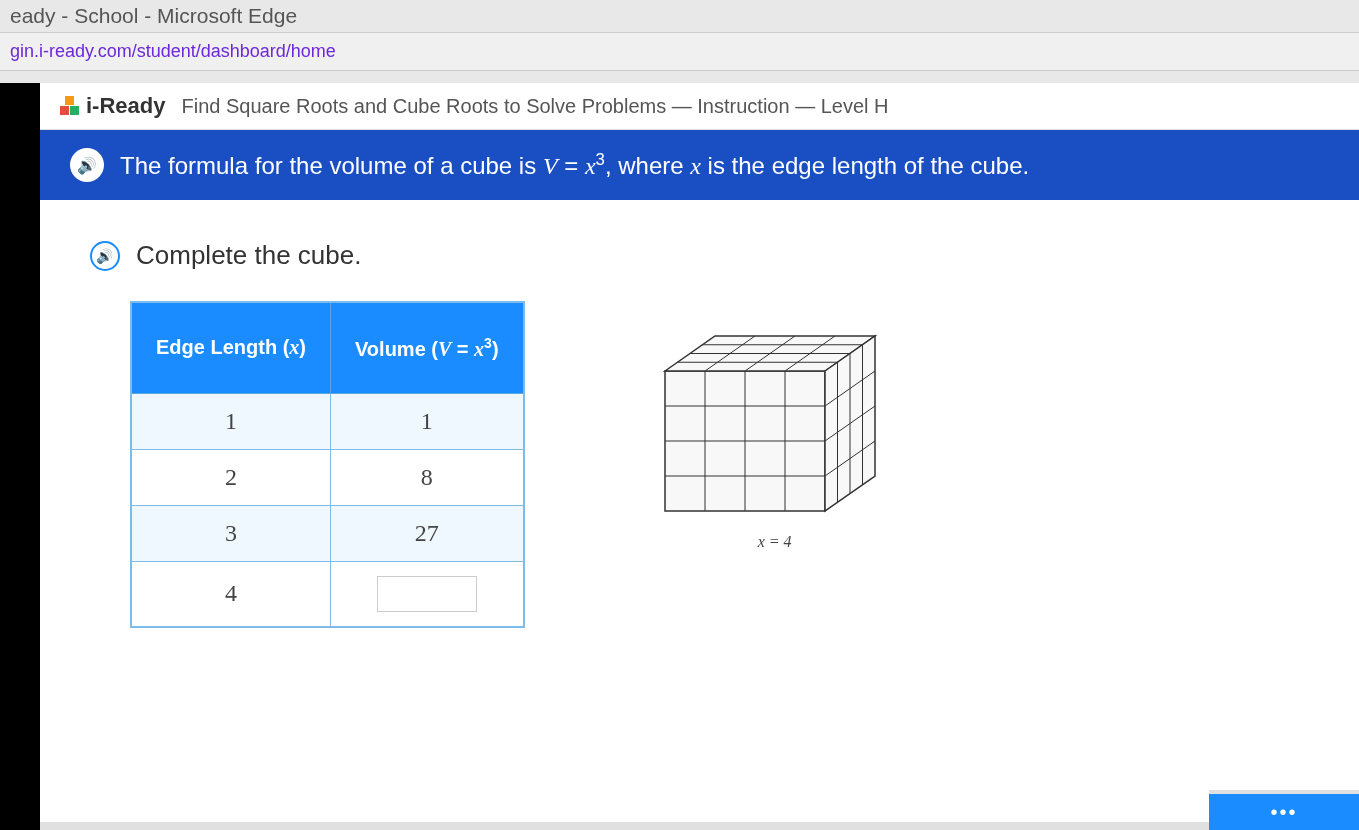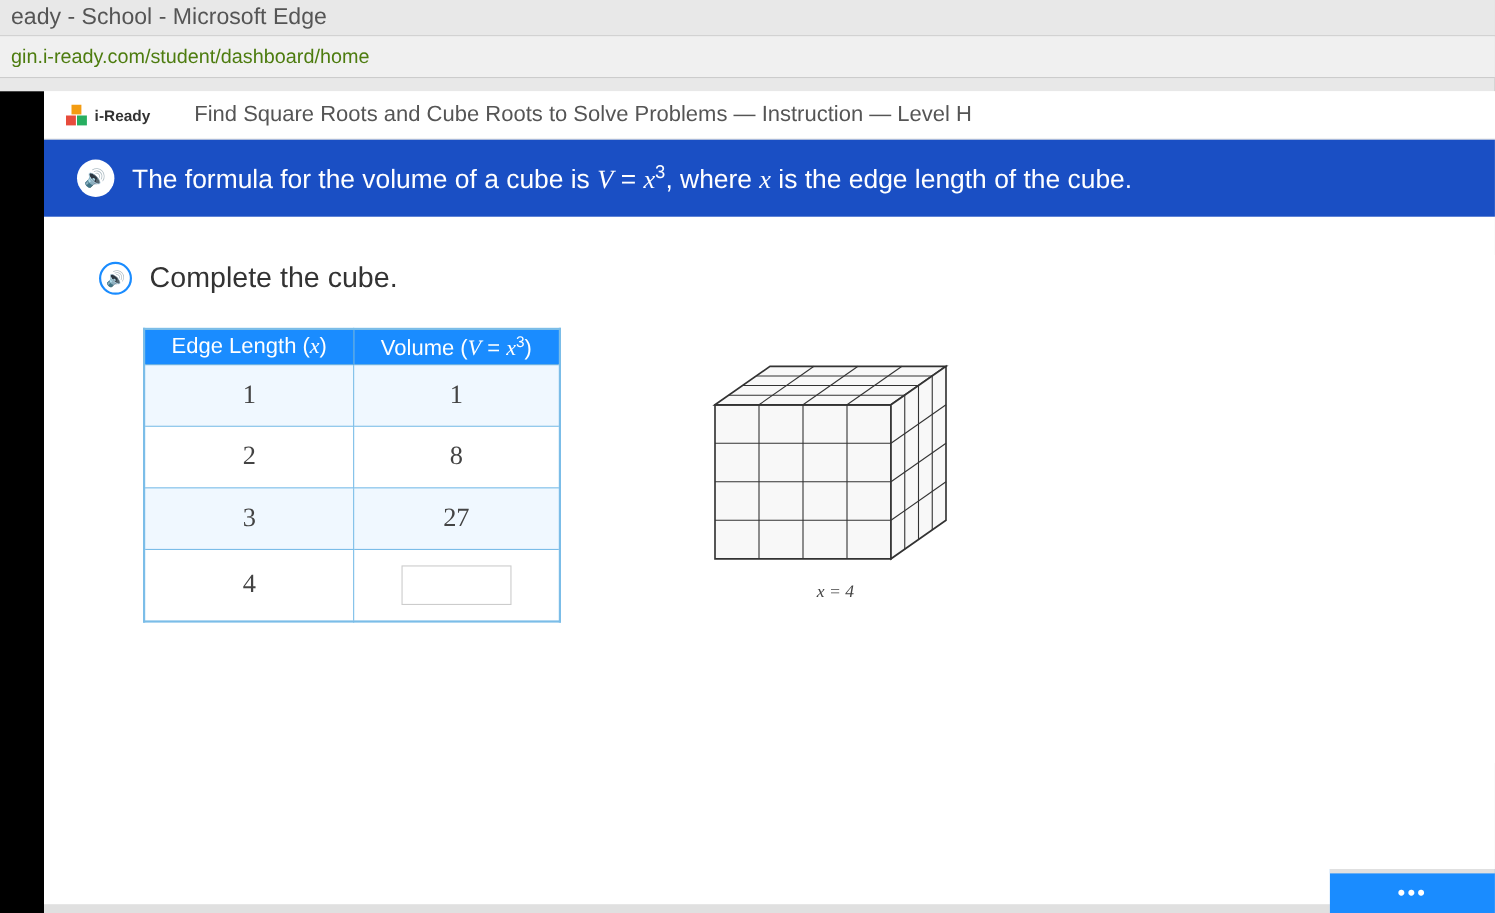--- a/index.html
+++ b/index.html
@@ -27,7 +27,7 @@
     background: #f0f0f0;
     padding: 8px 10px;
     font-size: 18px;
-    color: #4d7c0f;
+    color: #6d28d9;
     border-bottom: 1px solid #ccc;
   }
   .black-strip {

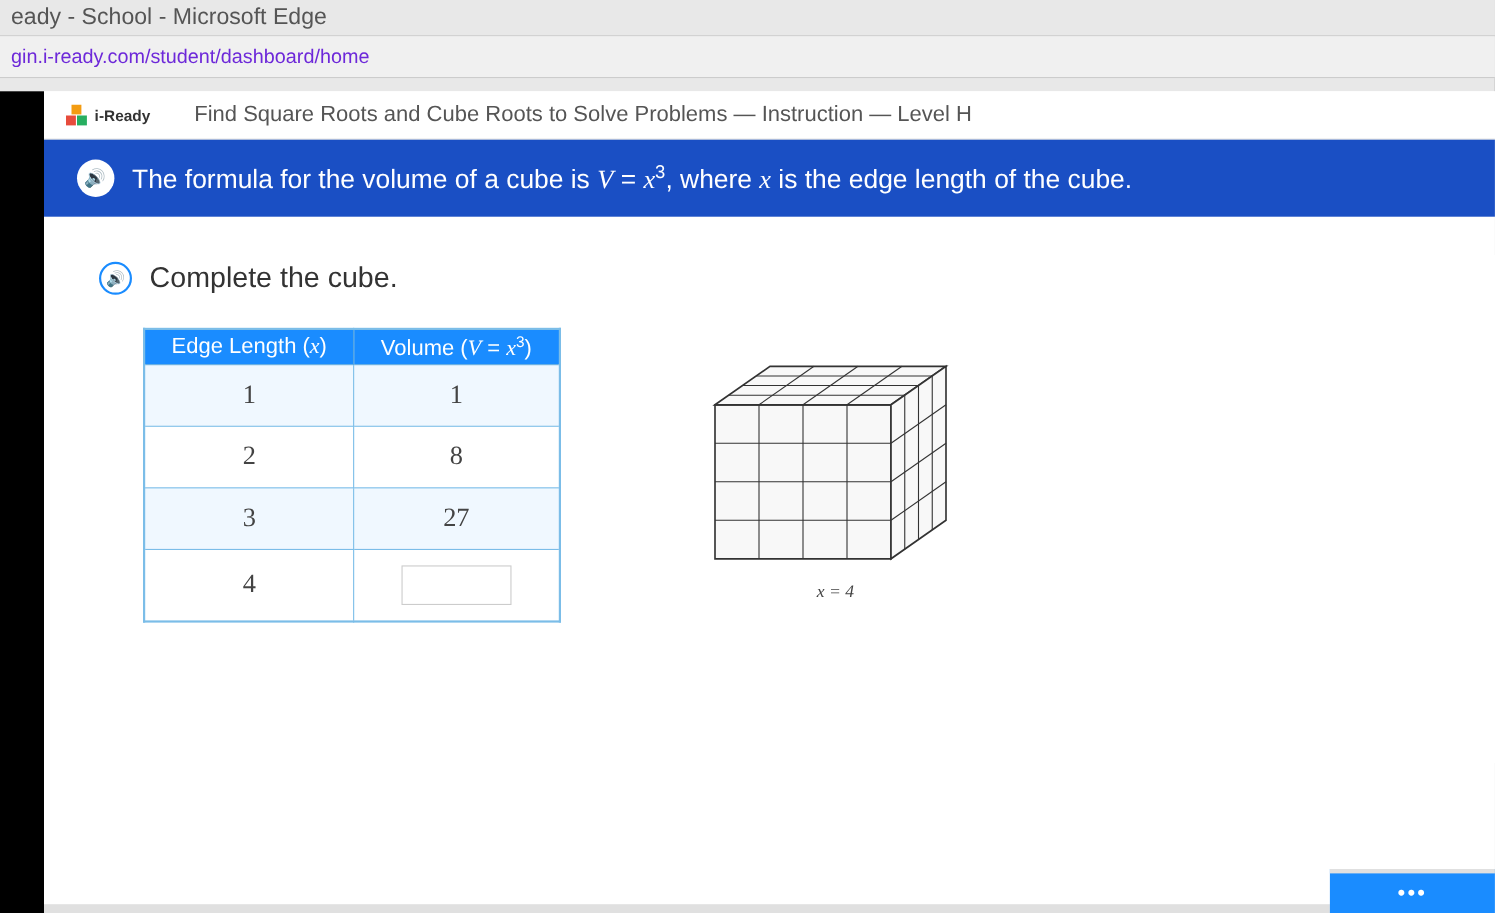--- a/index.html
+++ b/index.html
@@ -56,10 +56,10 @@
   .logo {
     display: flex;
     align-items: center;
-    font-size: 14px;
+    font-size: 22px;
     font-weight: bold;
     color: #333;
-    margin-right: 40px;
+    margin-right: 16px;
     justify-content: flex-end;
   }
   .logo-icon {

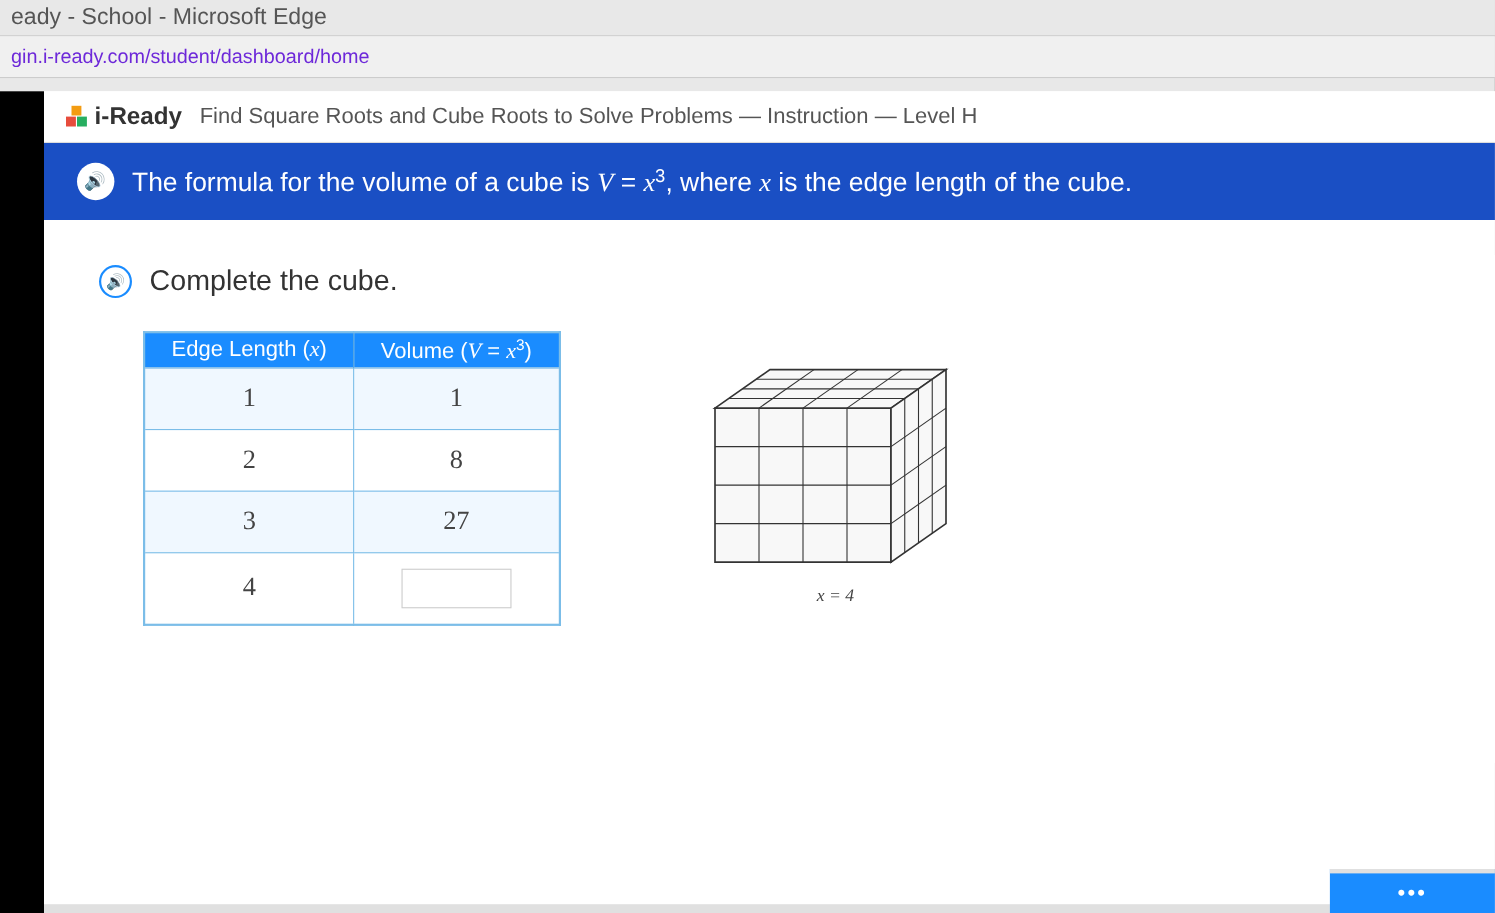--- a/index.html
+++ b/index.html
@@ -141,8 +141,8 @@
   .data-table th {
     background: #1a8cff;
     color: #fff;
-    padding: 2px 24px;
-    font-weight: normal;
+    padding: 32px 24px;
+    font-weight: bold;
     border: 1px solid #5aa8e0;
     font-size: 20px;
   }

